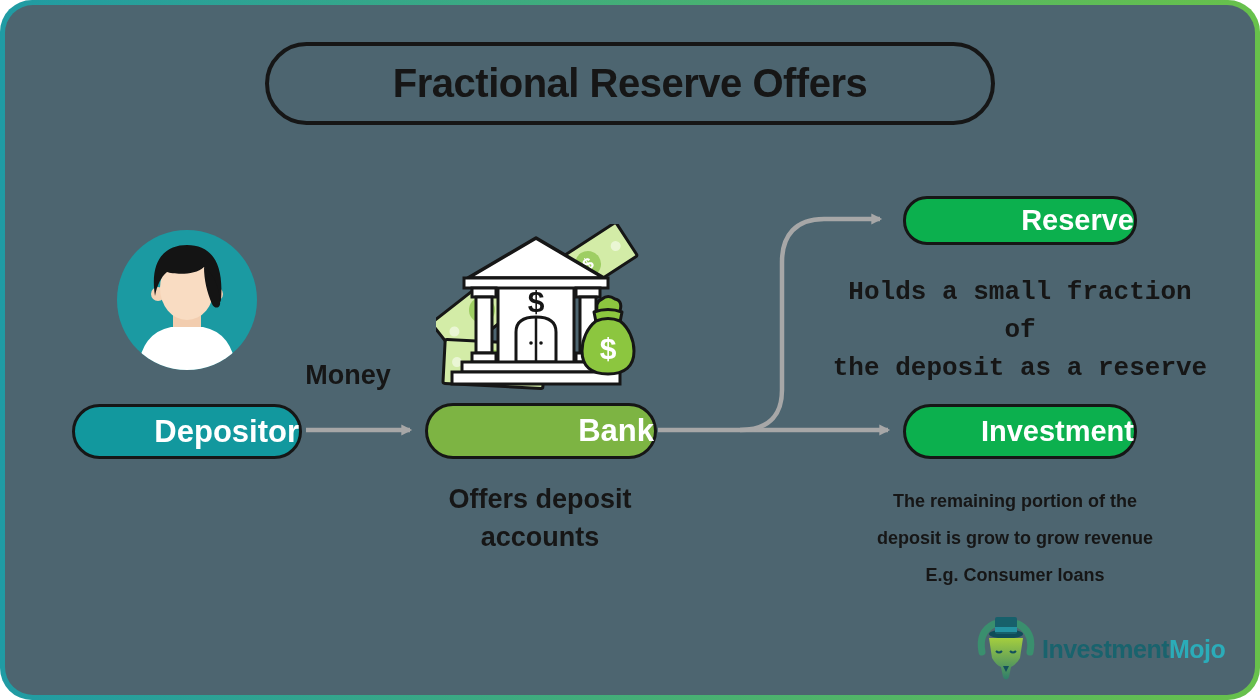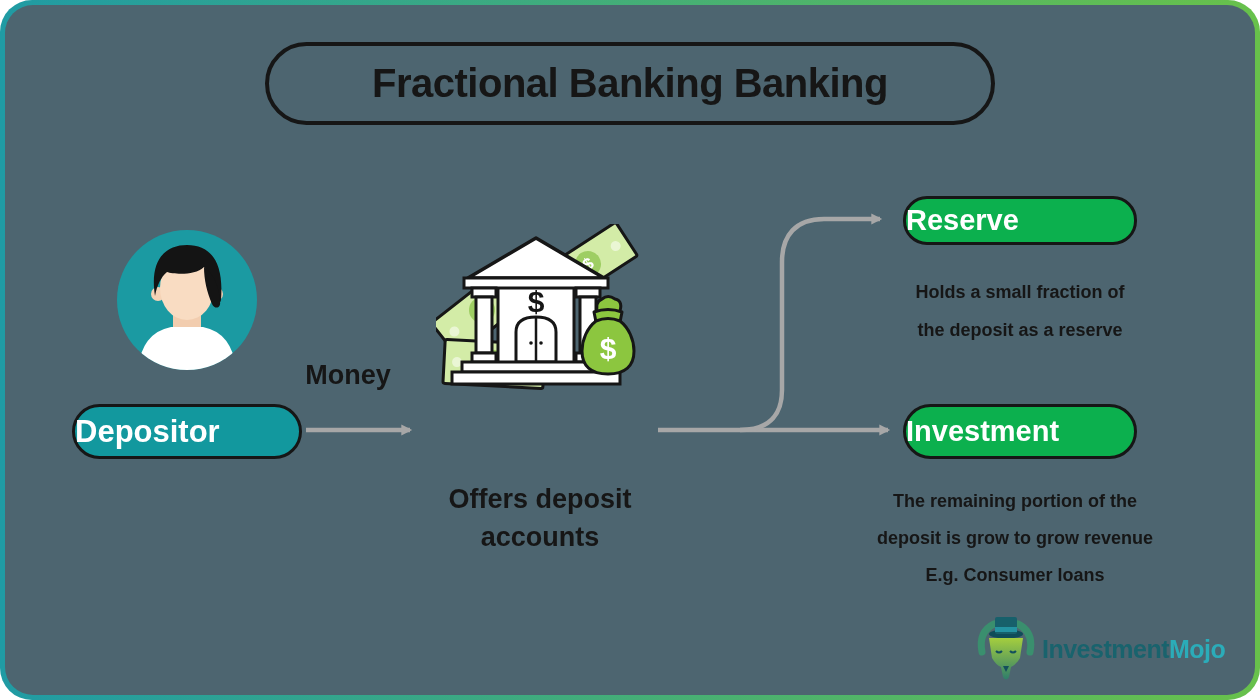--- a/index.html
+++ b/index.html
@@ -64,7 +64,7 @@
   <div class="canvas"></div>
 
   <div class="abs title-box">
-    <span class="title-text">Fractional Banking Banking</span>
+    <span class="title-text">Fractional Reserve Offers</span>
   </div>
 
   <svg class="abs arrows" width="1260" height="700" viewBox="0 0 1260 700">

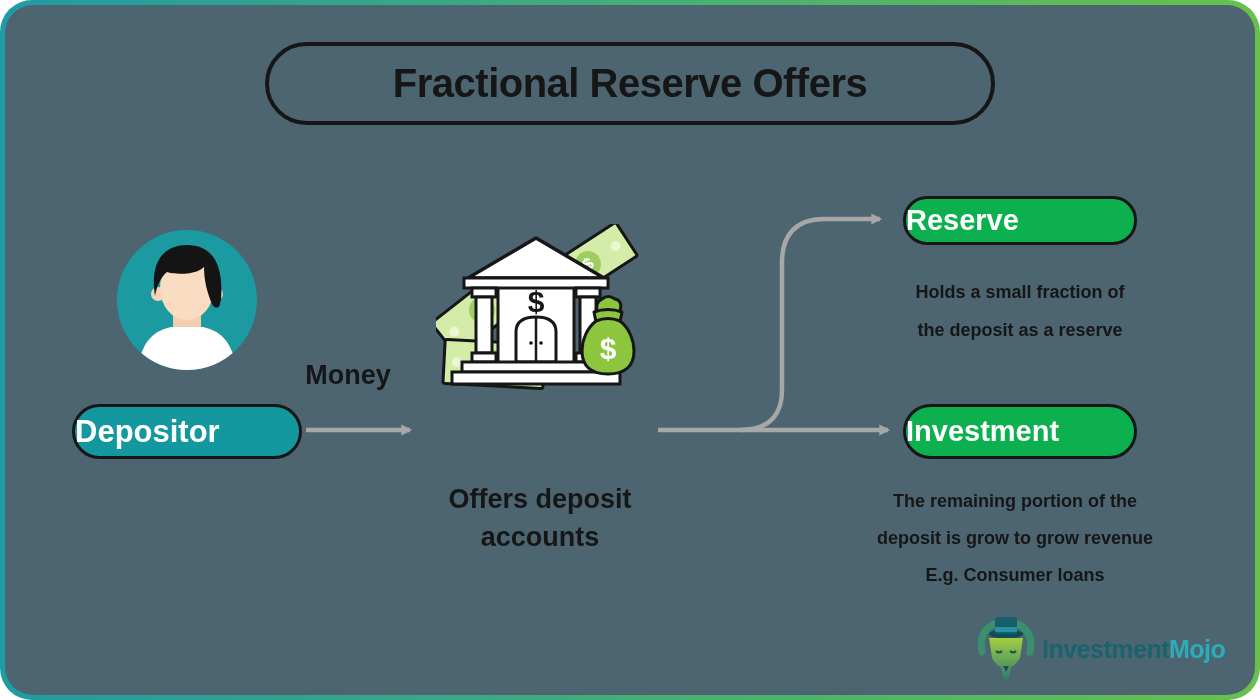--- a/index.html
+++ b/index.html
@@ -27,7 +27,7 @@
   }
   .node{
     border:3px solid var(--text-dark);border-radius:28px;
-    display:flex;align-items:center;justify-content:flex-start;
+    display:flex;align-items:center;justify-content:flex-end;
     color:#ffffff;font-weight:bold;
   }
   .node-depositor{left:72px;top:404px;width:224px;height:49px;background:var(--depositor);font-size:31px;}

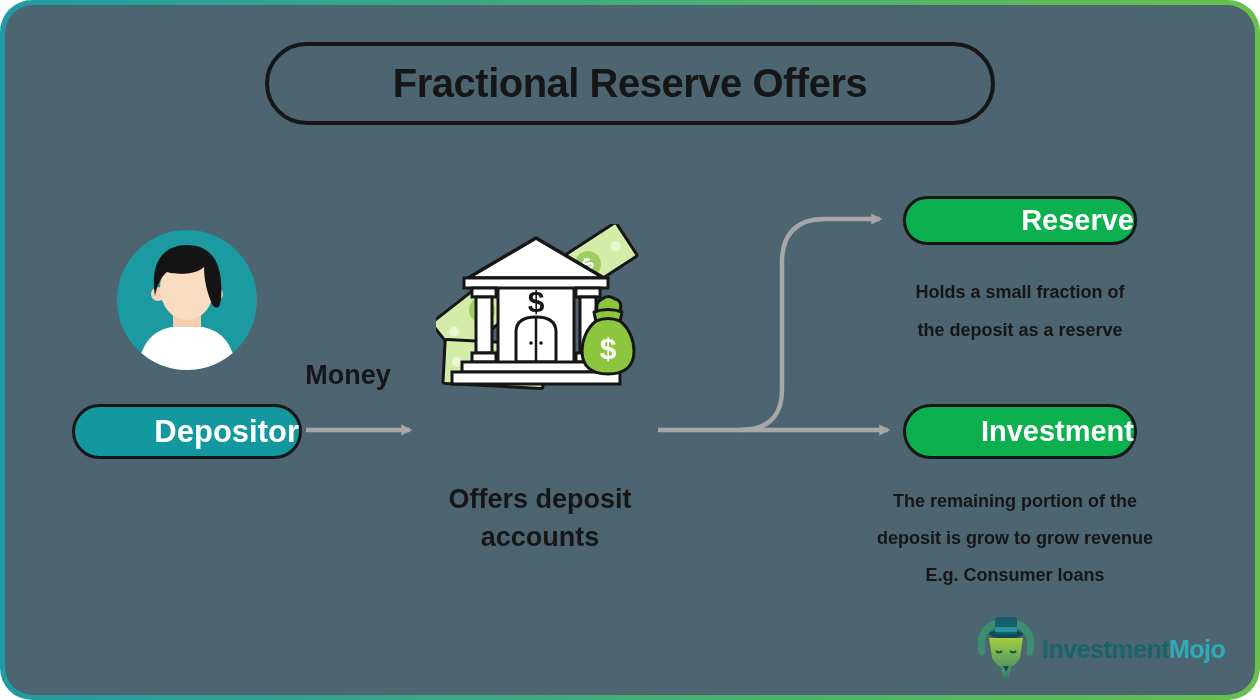--- a/index.html
+++ b/index.html
@@ -42,7 +42,7 @@
     text-align:center;font-weight:bold;color:var(--text-dark);
   }
   .desc-bank{left:415px;top:480px;width:250px;font-size:27px;line-height:38px;}
-  .desc-reserve{left:830px;top:273px;width:380px;font-size:18px;line-height:38px;}
+  .desc-reserve{left:830px;top:273px;width:380px;font-size:26px;line-height:38px;font-family:Liberation Mono, monospace;}
   .desc-investment{left:780px;top:483px;width:470px;font-size:18px;line-height:37px;}
   .arrows{left:0;top:0;pointer-events:none;}
   .arrow-line{stroke:var(--arrow);stroke-width:4.5;fill:none;}

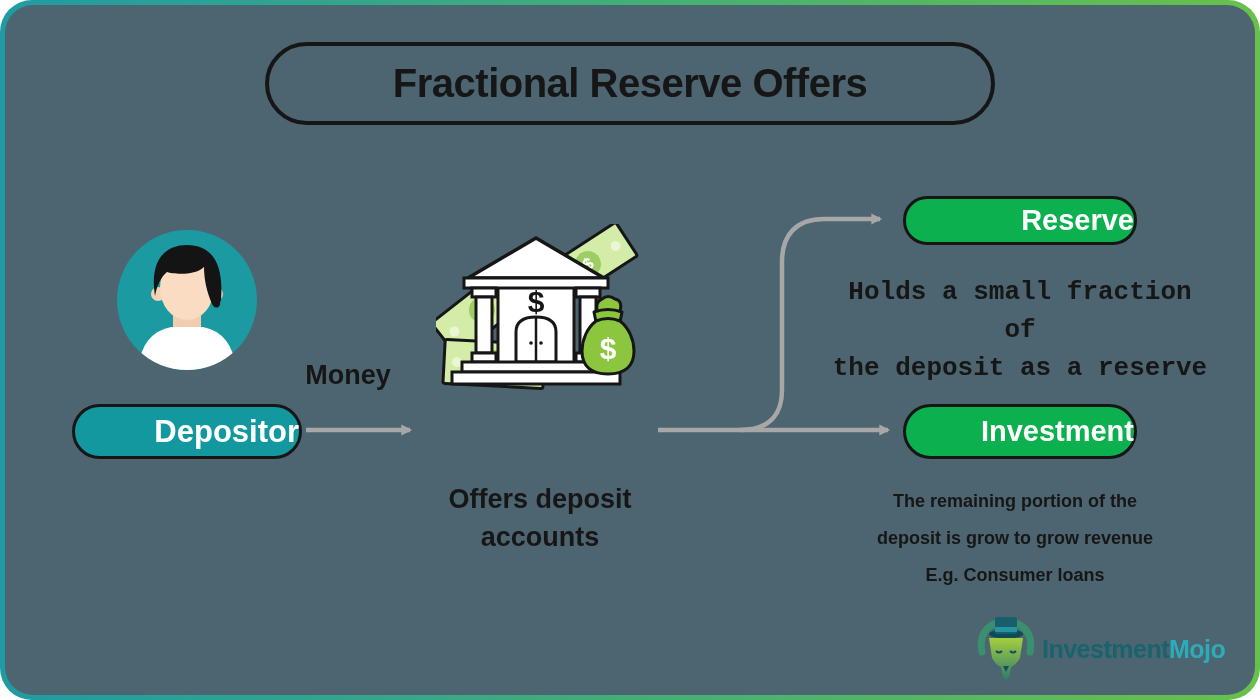--- a/index.html
+++ b/index.html
@@ -147,6 +147,9 @@
     </g>
   </svg>
 
+  <div class="abs node node-bank">
+    <span>Bank</span>
+  </div>
   <div class="abs desc desc-bank">
     <div>Offers deposit</div>
     <div>accounts</div>

